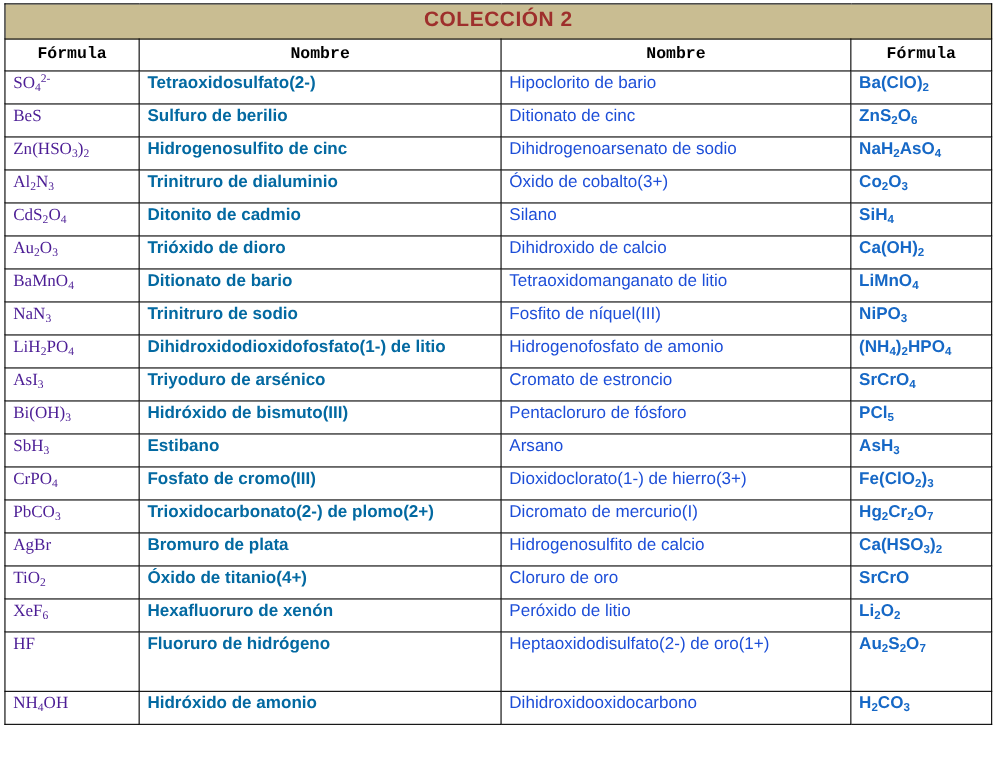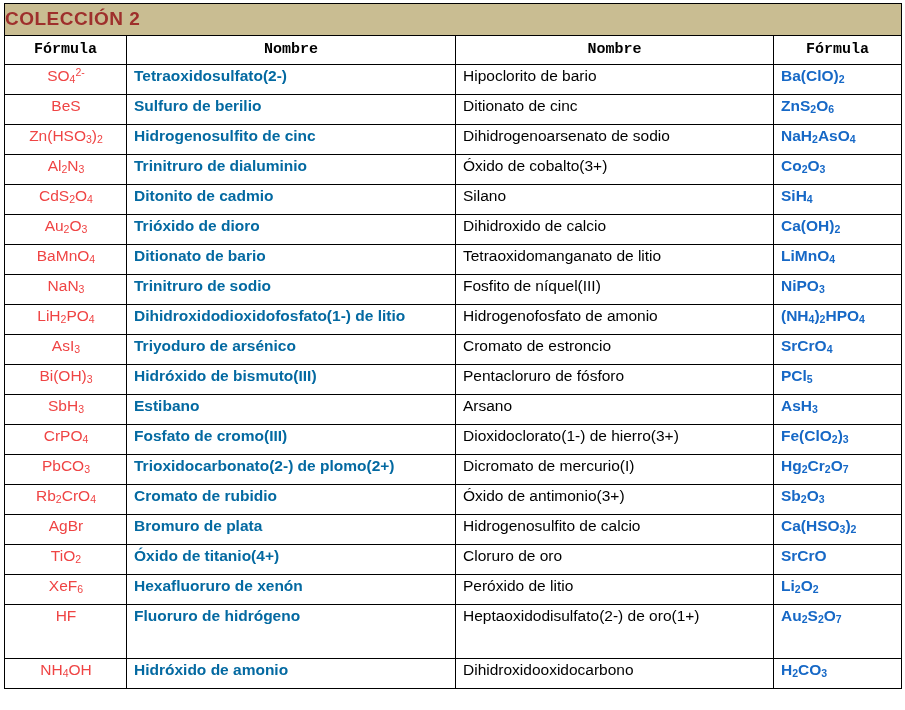--- a/index.html
+++ b/index.html
@@ -39,7 +39,7 @@
   tr.title-row td {
     background: #c9bd92;
     border: 1px solid #000000;
-    text-align: left;
+    text-align: center;
     padding: 3px 0 4px 0;
     height: 24px;
   }

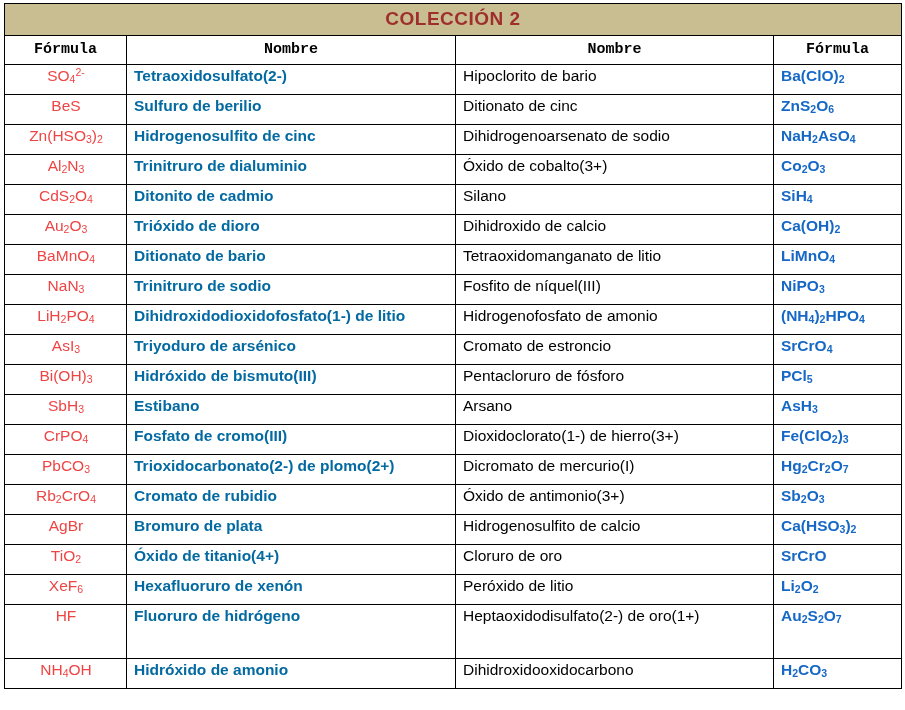--- a/index.html
+++ b/index.html
@@ -79,11 +79,10 @@
   }
 
   td.cell-formula-left {
-    color: #ef4444;
-    font-family: Liberation Sans, sans-serif;
+    color: #4c1d95;
+    font-family: Liberation Serif, serif;
     font-weight: normal;
     font-size: 16px;
-    text-align: center;
   }
   td.cell-nombre-left {
     color: #0369a1;

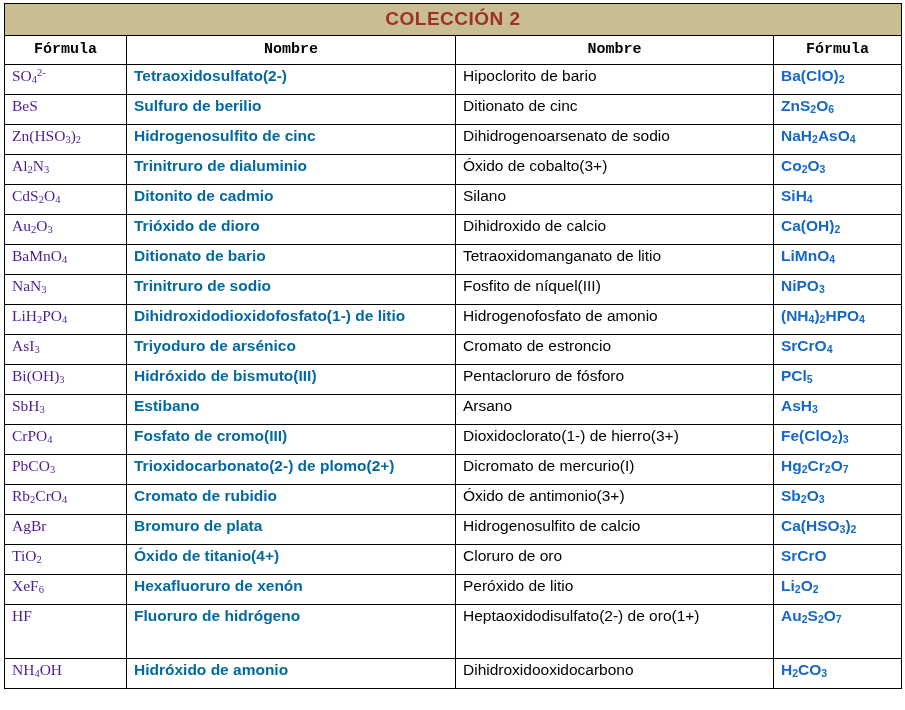--- a/index.html
+++ b/index.html
@@ -91,7 +91,7 @@
     font-size: 14.5px;
   }
   td.cell-nombre-right {
-    color: #000000;
+    color: #1d4ed8;
     font-family: "Liberation Sans", sans-serif;
     font-weight: normal;
     font-size: 15px;

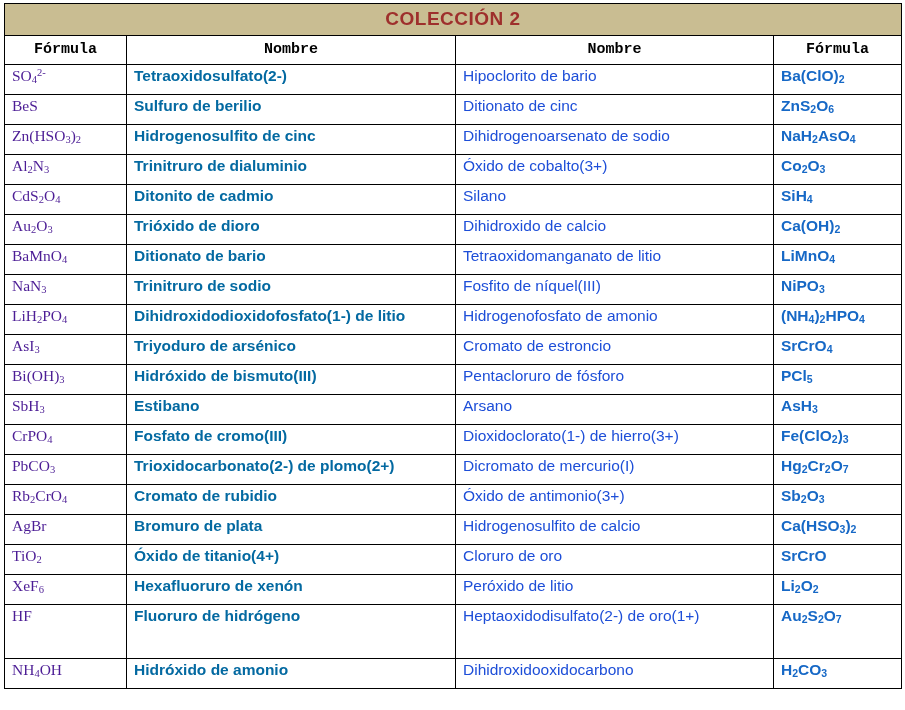--- a/index.html
+++ b/index.html
@@ -219,12 +219,6 @@
           <td class="cell-formula-right">Hg<sub>2</sub>Cr<sub>2</sub>O<sub>7</sub></td>
         </tr>
         <tr class="data-row">
-          <td class="cell-formula-left">Rb<sub>2</sub>CrO<sub>4</sub></td>
-          <td class="cell-nombre-left">Cromato de rubidio</td>
-          <td class="cell-nombre-right">Óxido de antimonio(3+)</td>
-          <td class="cell-formula-right">Sb<sub>2</sub>O<sub>3</sub></td>
-        </tr>
-        <tr class="data-row">
           <td class="cell-formula-left">AgBr</td>
           <td class="cell-nombre-left">Bromuro de plata</td>
           <td class="cell-nombre-right">Hidrogenosulfito de calcio</td>

